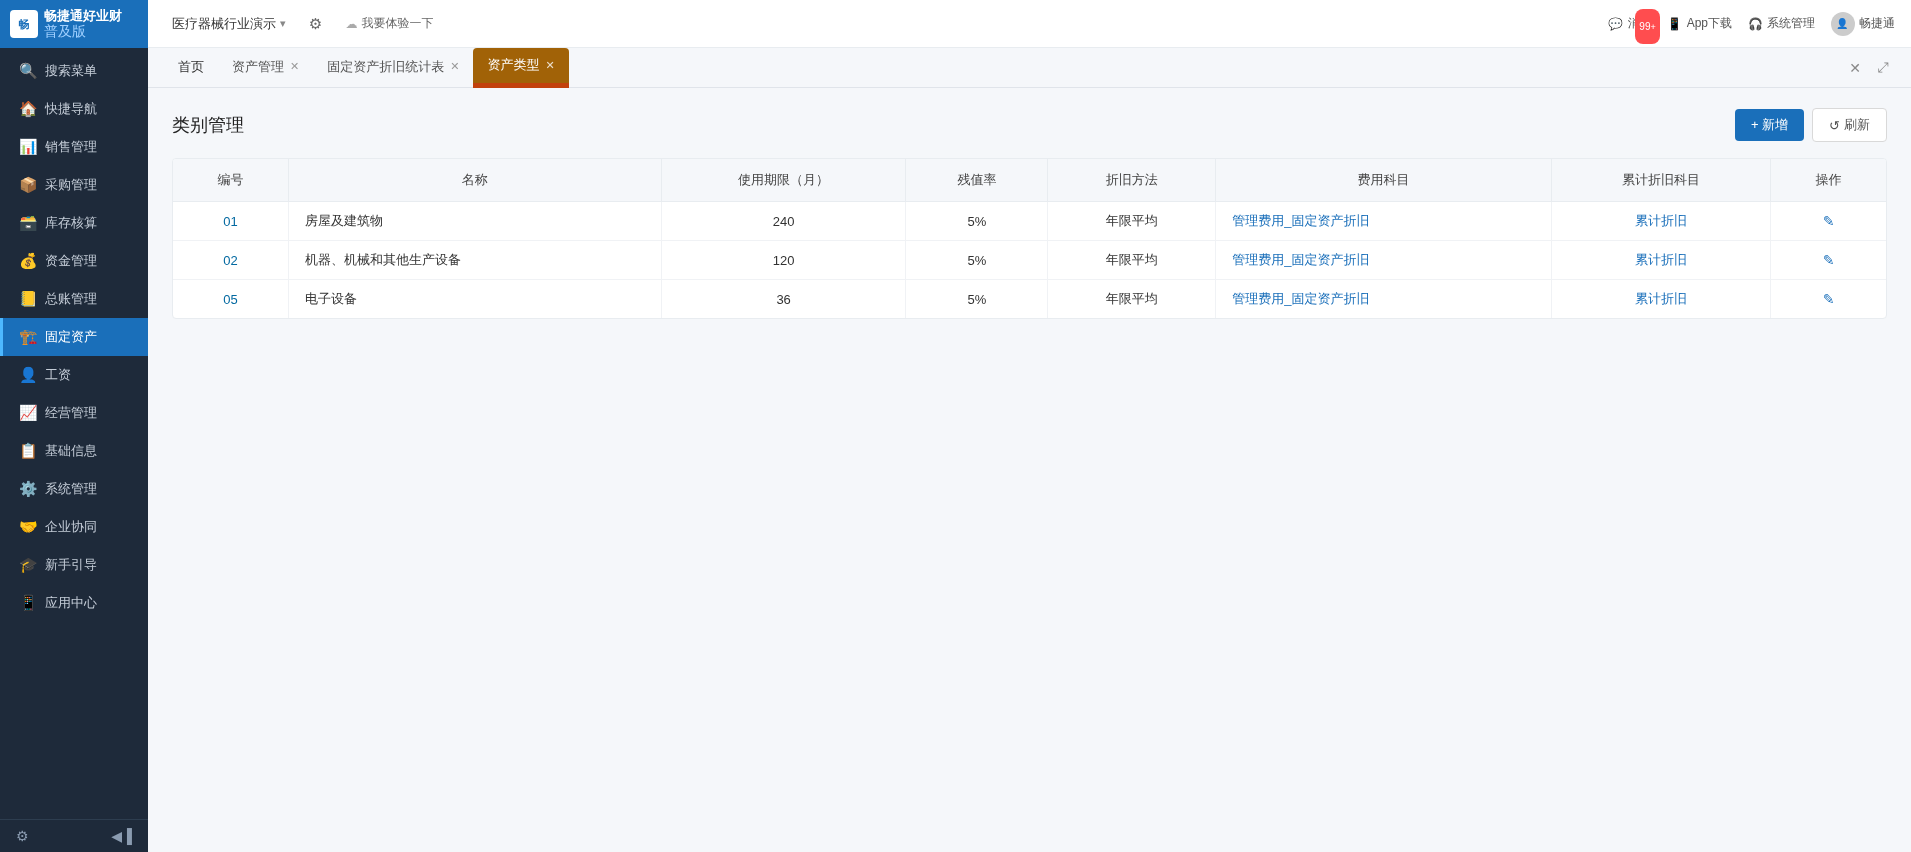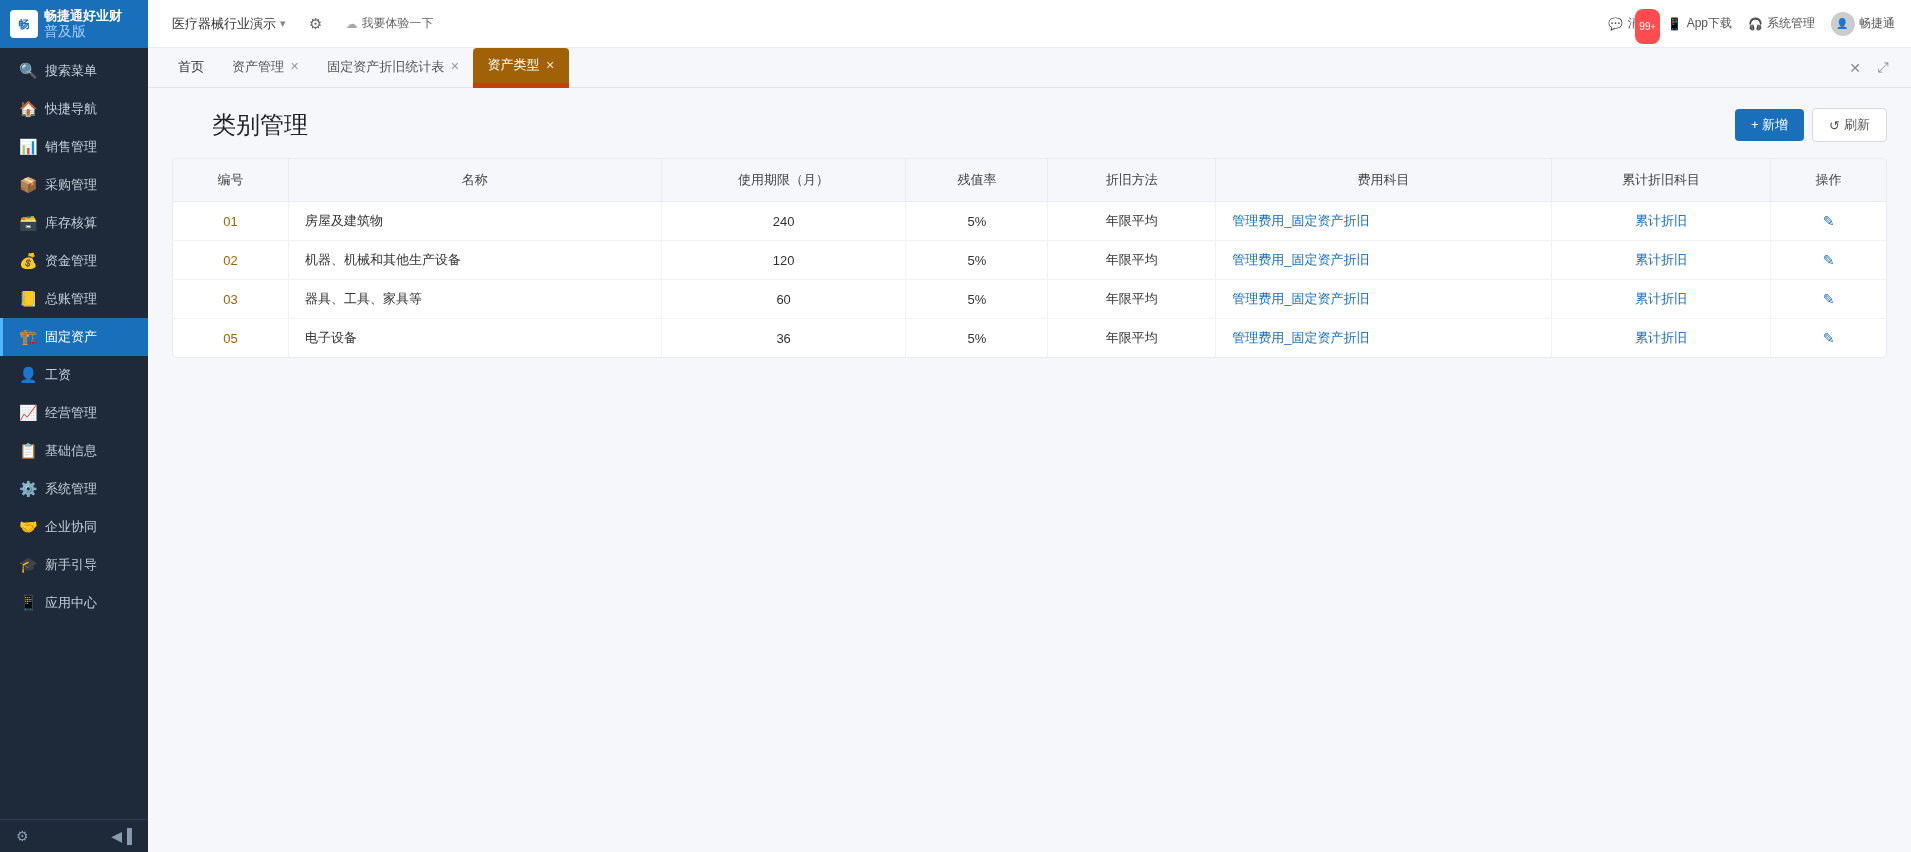--- a/index.html
+++ b/index.html
@@ -228,10 +228,9 @@
       margin-bottom: 16px;
     }
     .page-title {
-      font-size: 24px;
+      font-size: 18px;
       font-weight: 500;
       color: #222;
-      margin-left: 40px;
     }
     .header-actions {
       display: flex;

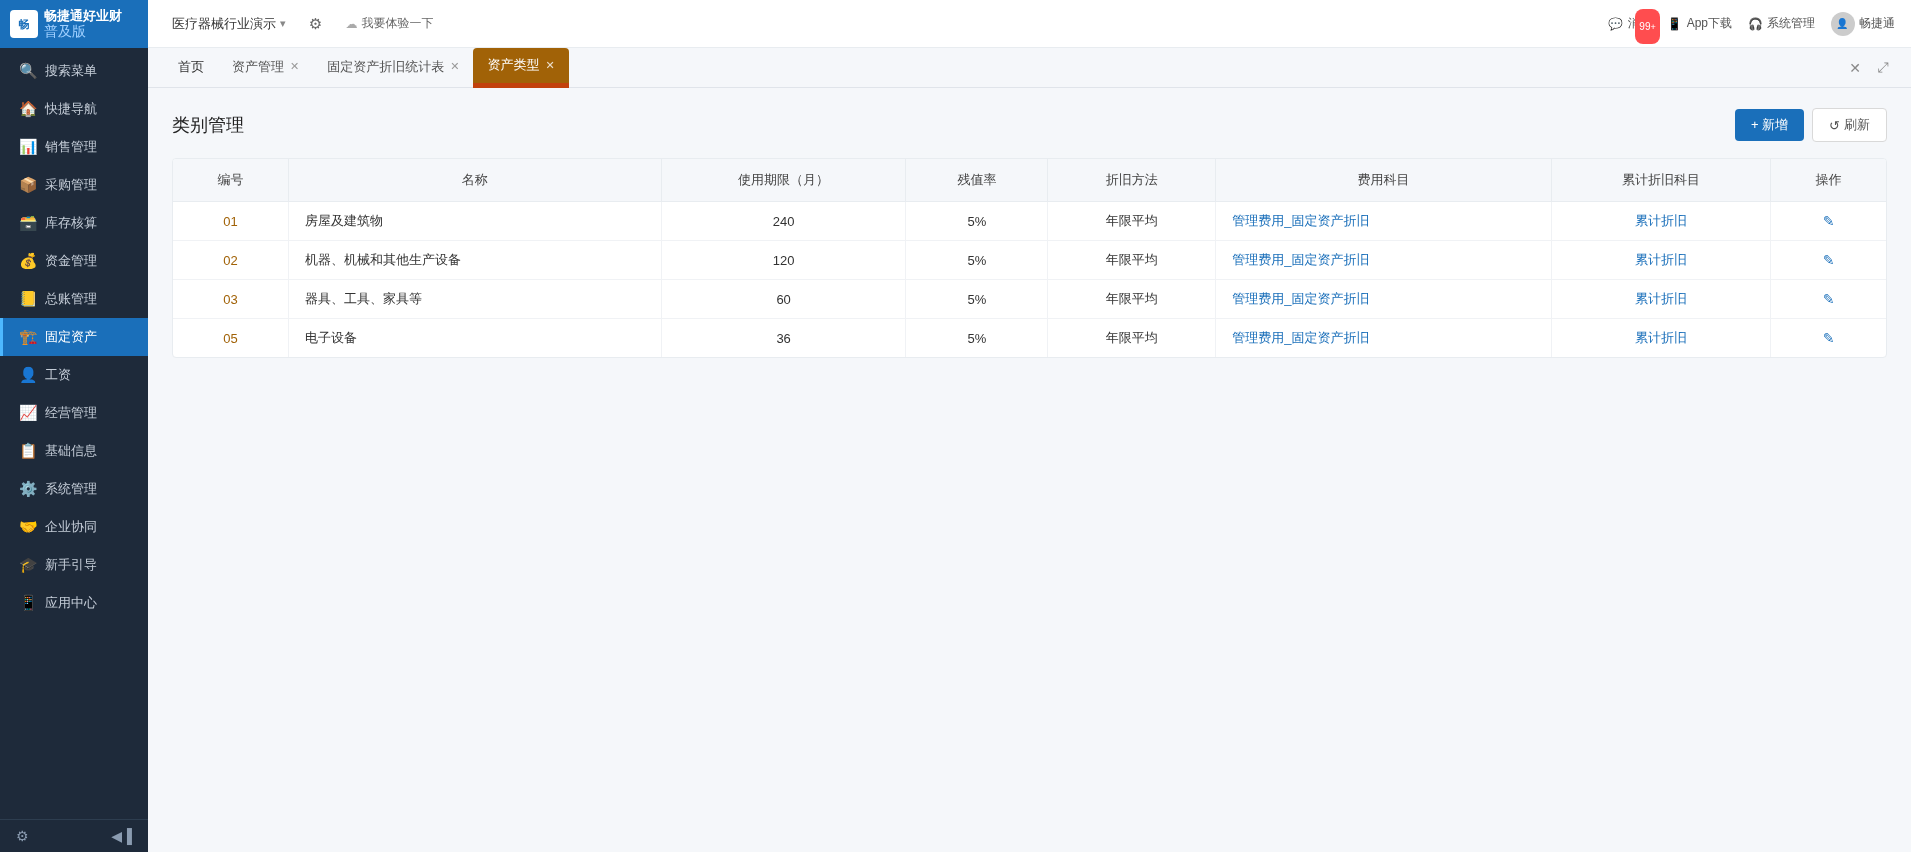--- a/index.html
+++ b/index.html
@@ -299,7 +299,7 @@
     tr:last-child td { border-bottom: none; }
 
     .td-left { text-align: left; }
-    .td-code { color: #a16207; text-align: center; }
+    .td-code { color: #0369a1; text-align: center; }
     .link-text { color: #1a6fba; cursor: pointer; }
     .edit-icon {
       color: #1a6fba;

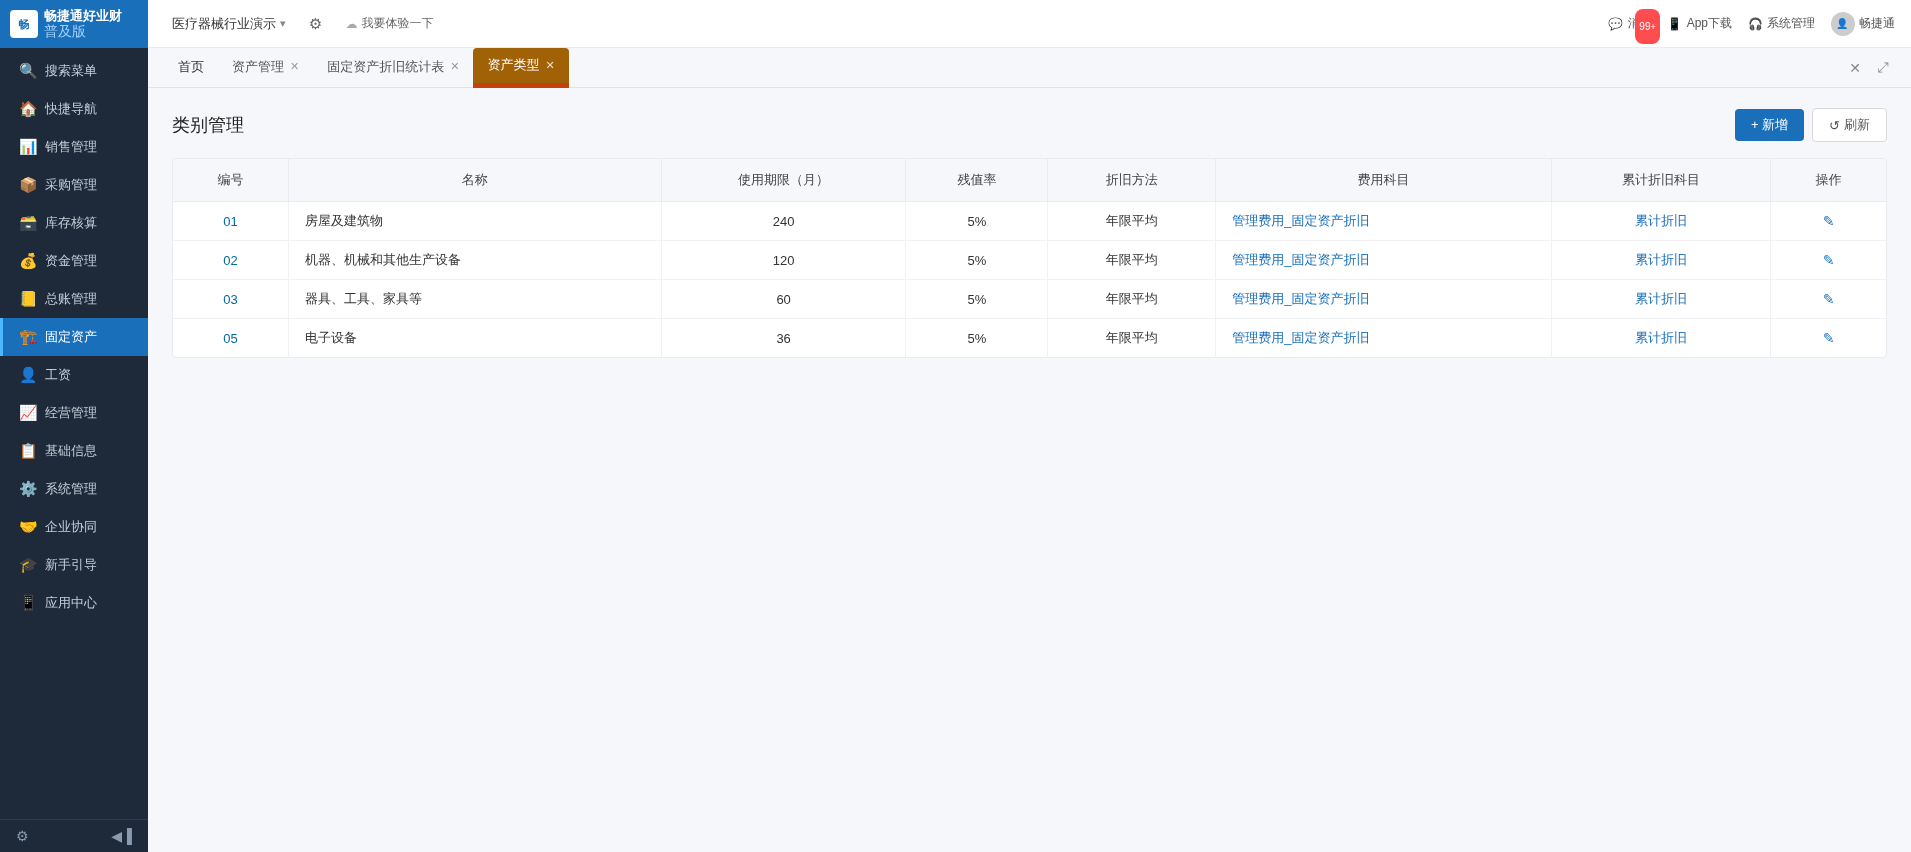--- a/index.html
+++ b/index.html
@@ -498,16 +498,6 @@
       <td><span class="edit-icon">✎</span></td>
     </tr>
             <tr>
-      <td class="td-code">03</td>
-      <td class="td-left">器具、工具、家具等</td>
-      <td>60</td>
-      <td>5%</td>
-      <td>年限平均</td>
-      <td class="td-left"><span class="link-text">管理费用_固定资产折旧</span></td>
-      <td><span class="link-text">累计折旧</span></td>
-      <td><span class="edit-icon">✎</span></td>
-    </tr>
-            <tr>
       <td class="td-code">05</td>
       <td class="td-left">电子设备</td>
       <td>36</td>

